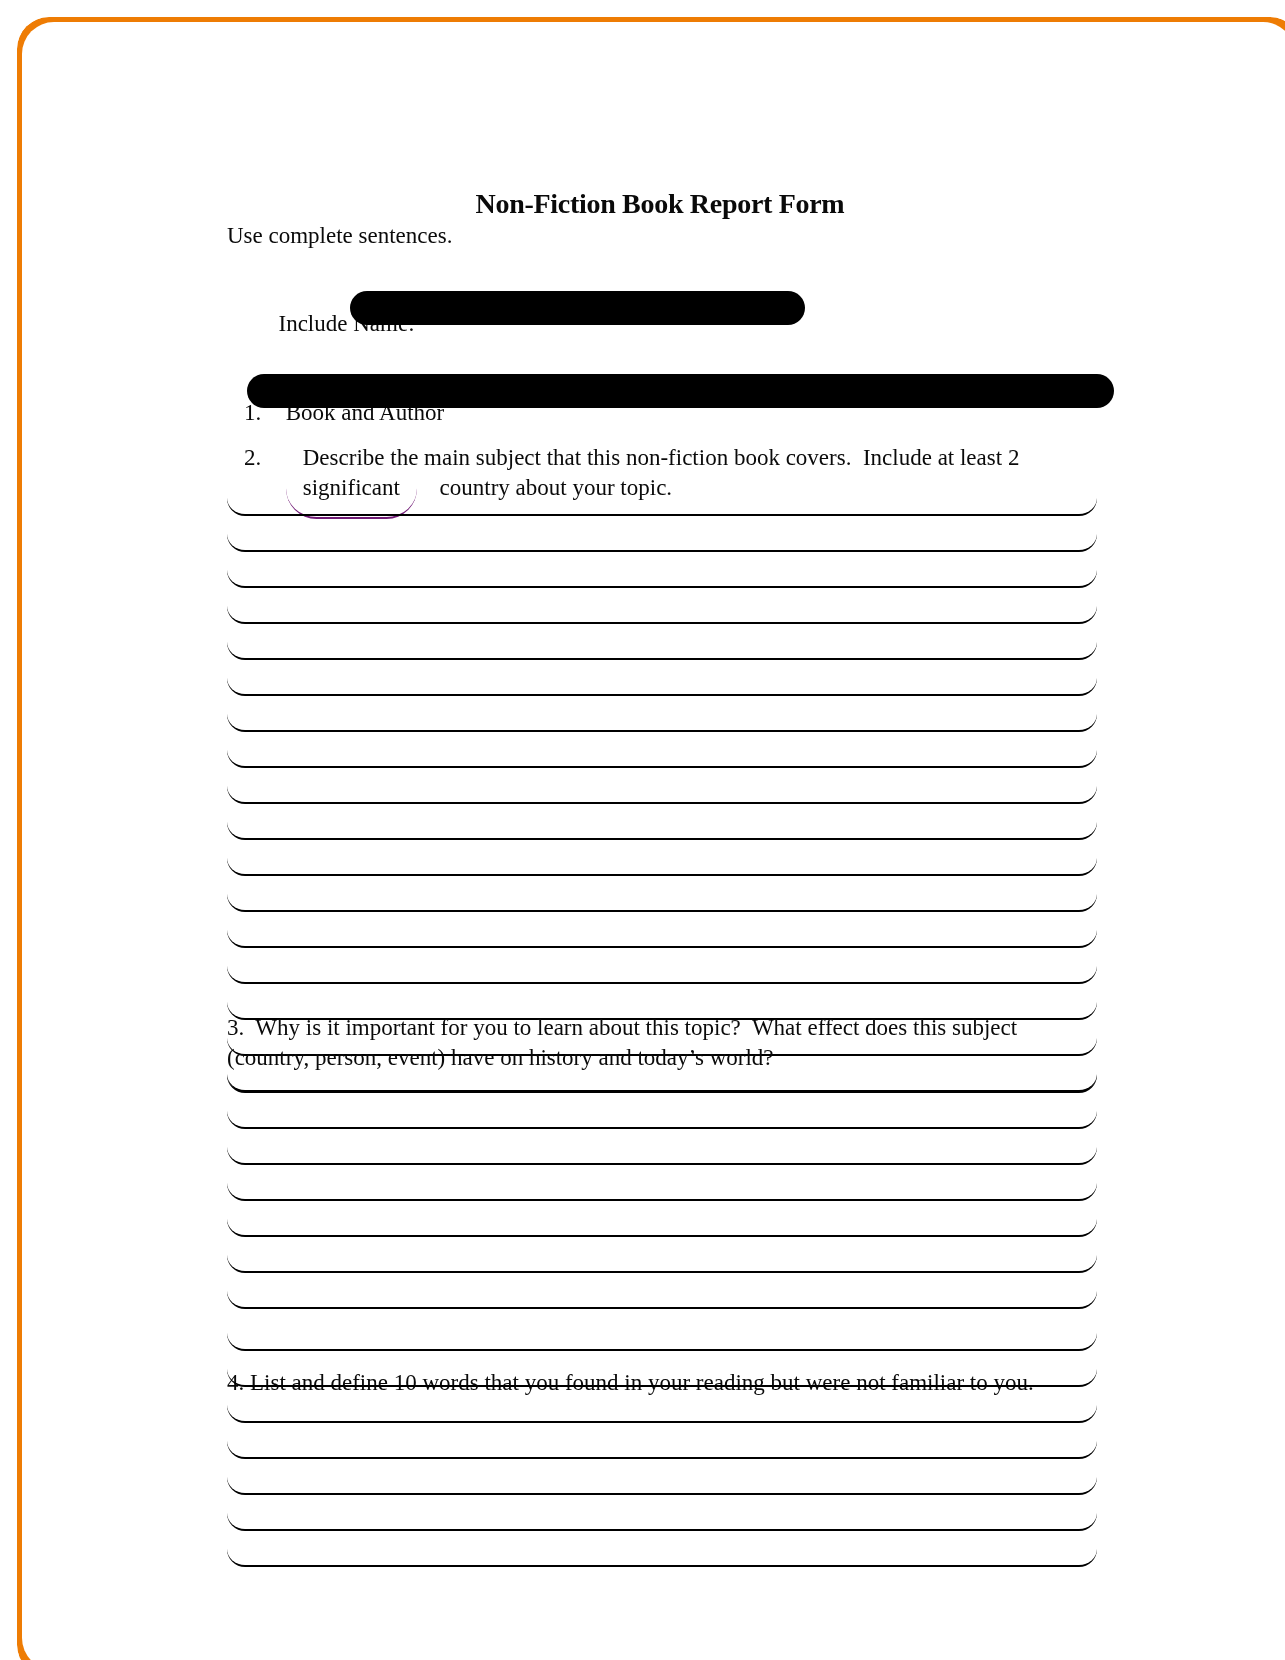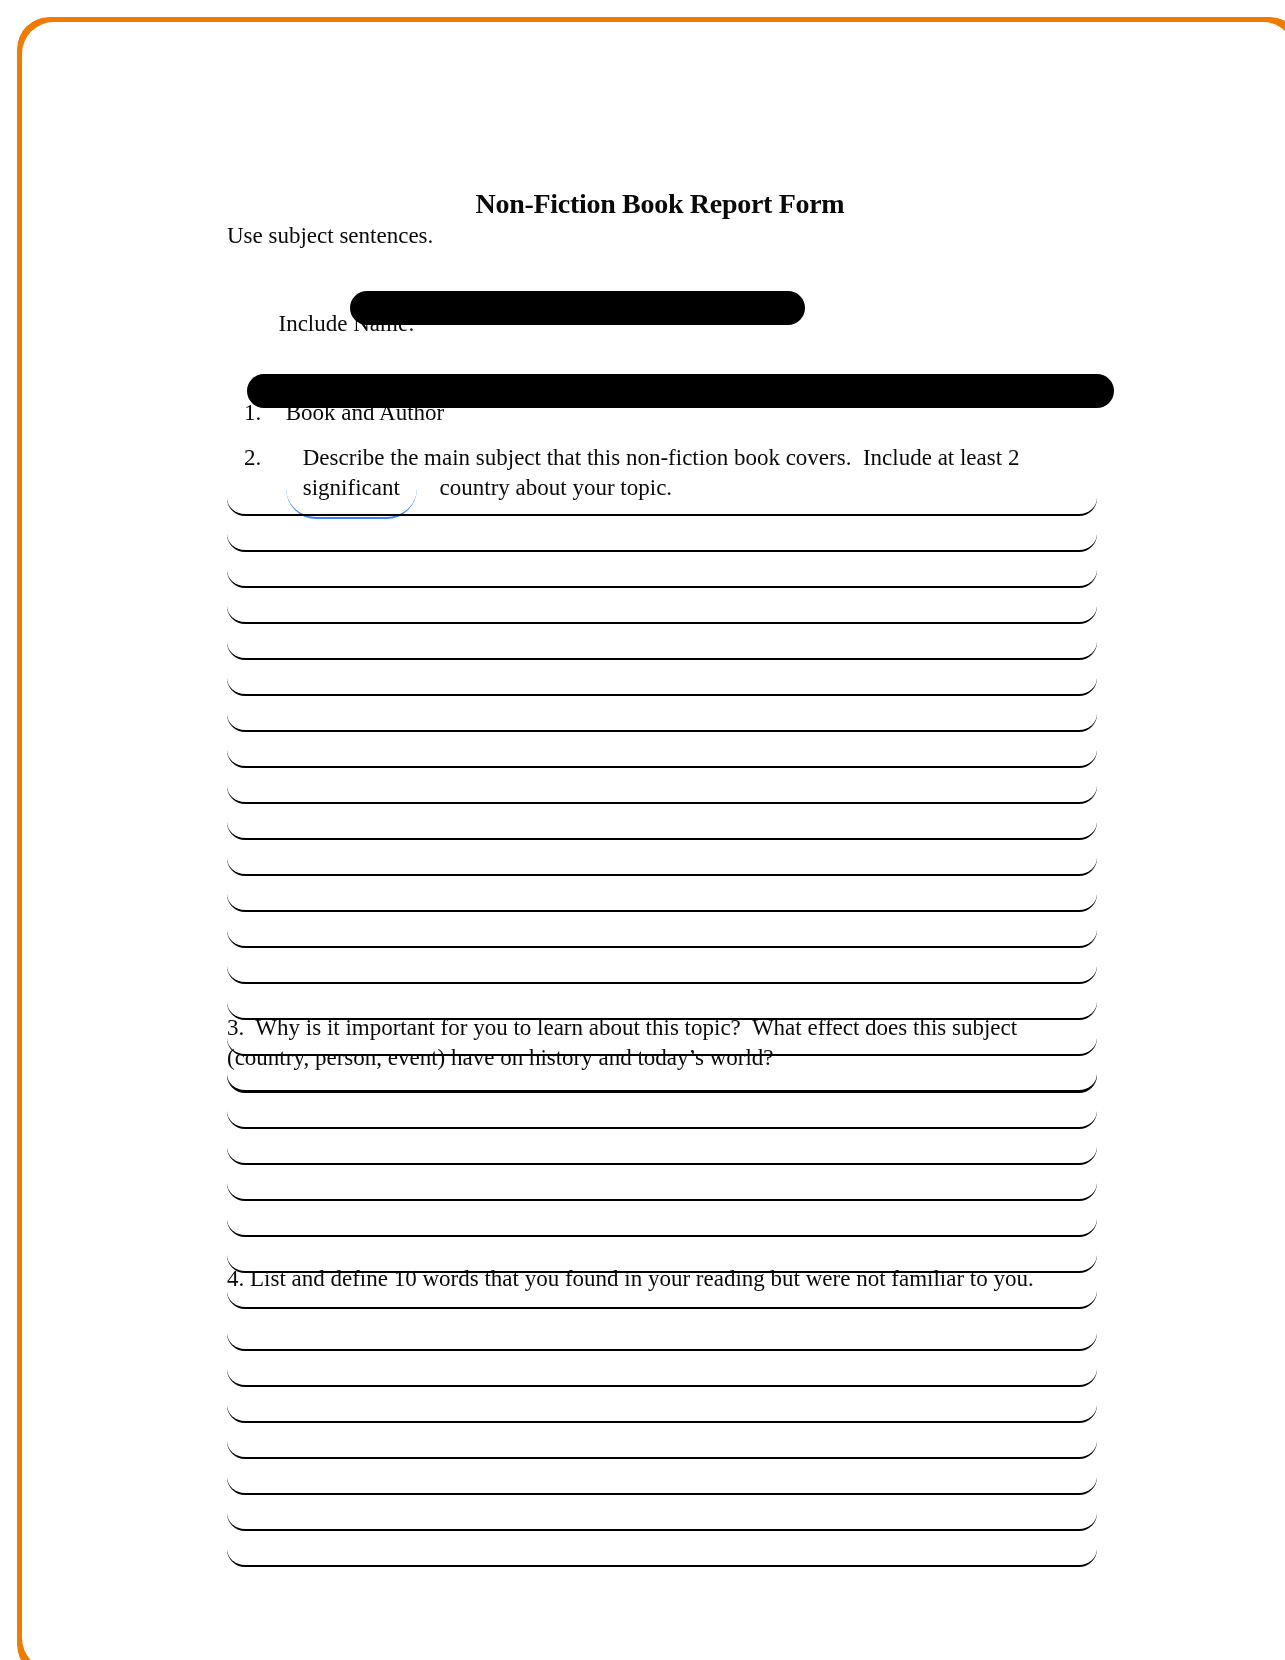--- a/index.html
+++ b/index.html
@@ -75,7 +75,7 @@
 
     <div class="form-title">Non-Fiction Book Report Form</div>
 
-    <div class="instruction">Use subject sentences.</div>
+    <div class="instruction">Use complete sentences.</div>
 
     <div class="student-row">
       <span>Include Name:</span>

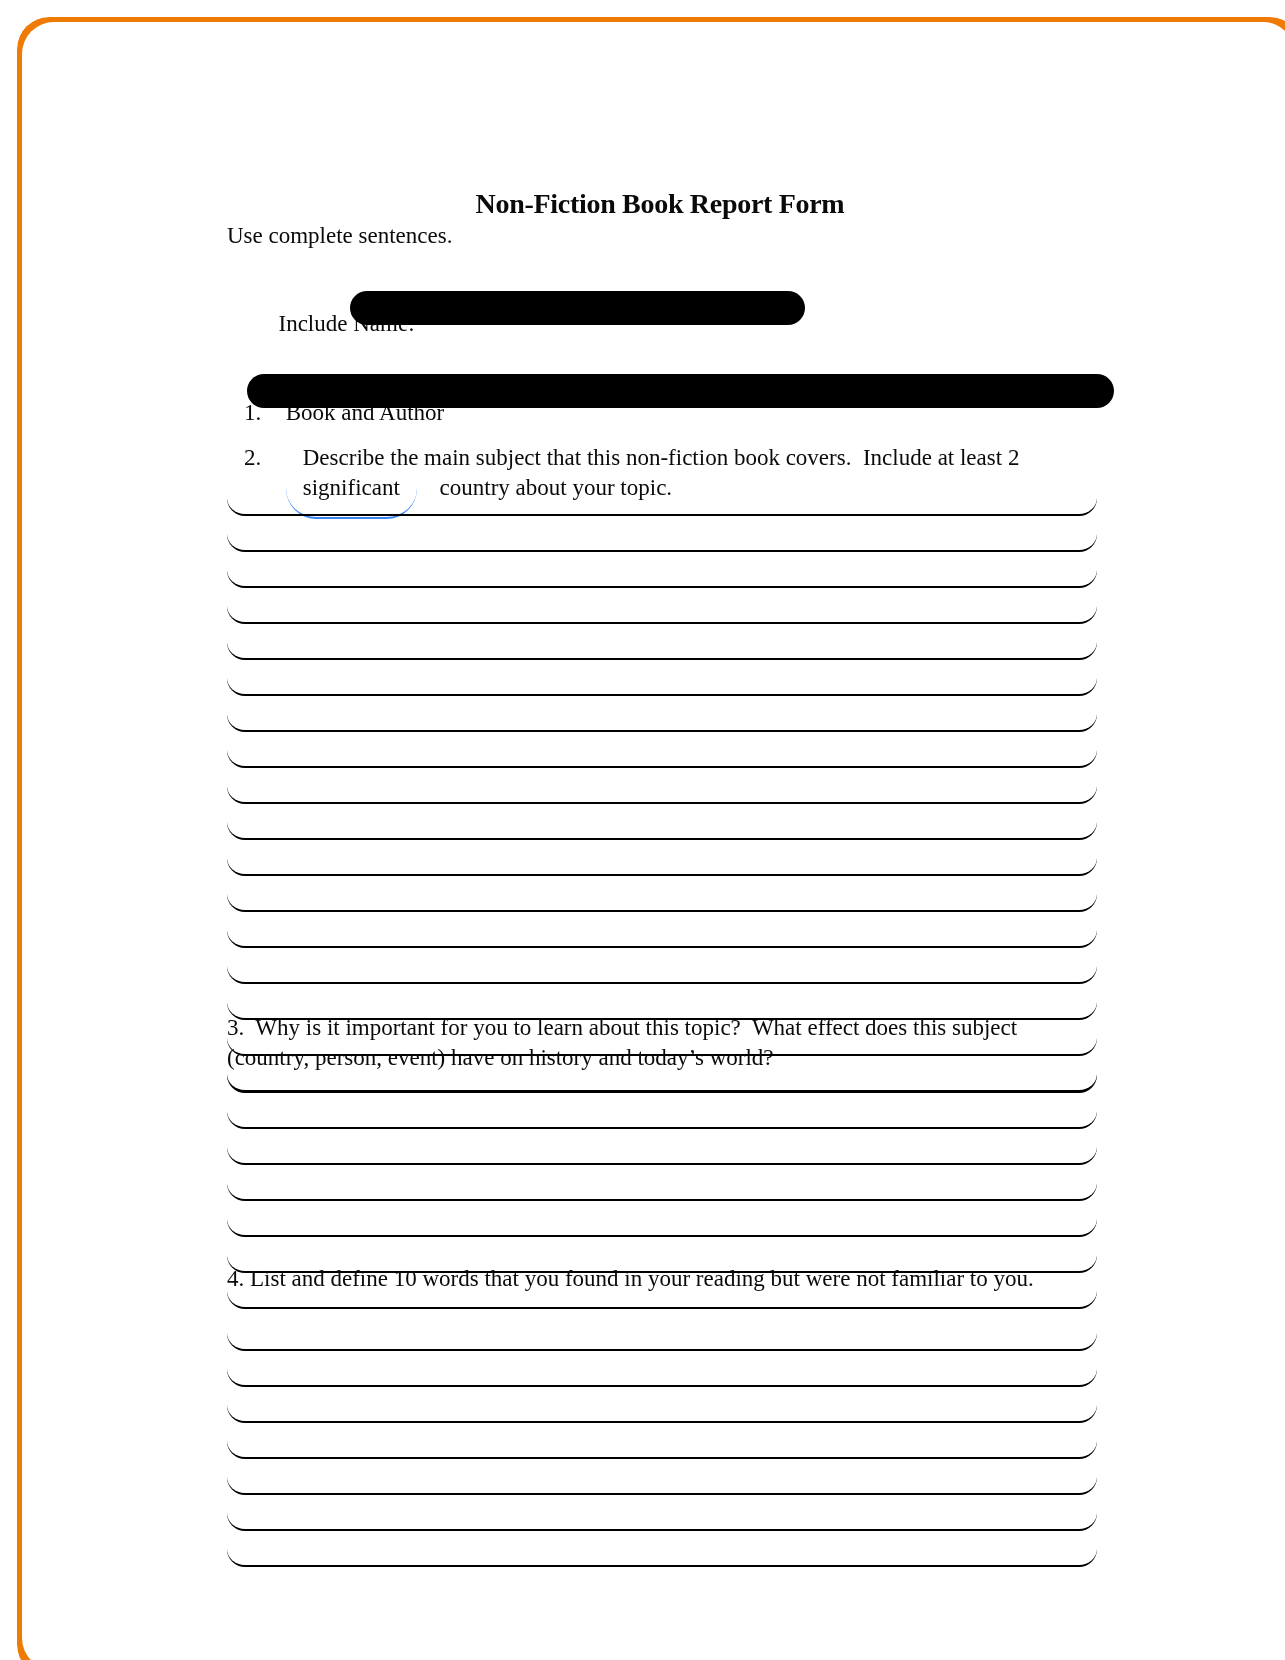--- a/index.html
+++ b/index.html
@@ -46,7 +46,7 @@
   .item .txt { display: inline-block; vertical-align: top; width: 830px; white-space: pre-wrap; }
   .item-1 { top: 299px; margin-top: 43px; }
   .item-2 { top: 387px; }
-  .uword { border-bottom: 2px solid #3b82f6; }
+  .uword { border-bottom: 2px solid #701a75; }
   .single-line {
     position: absolute; left: 225px; top: 352px;
     width: 867px; height: 2px; background: #000;

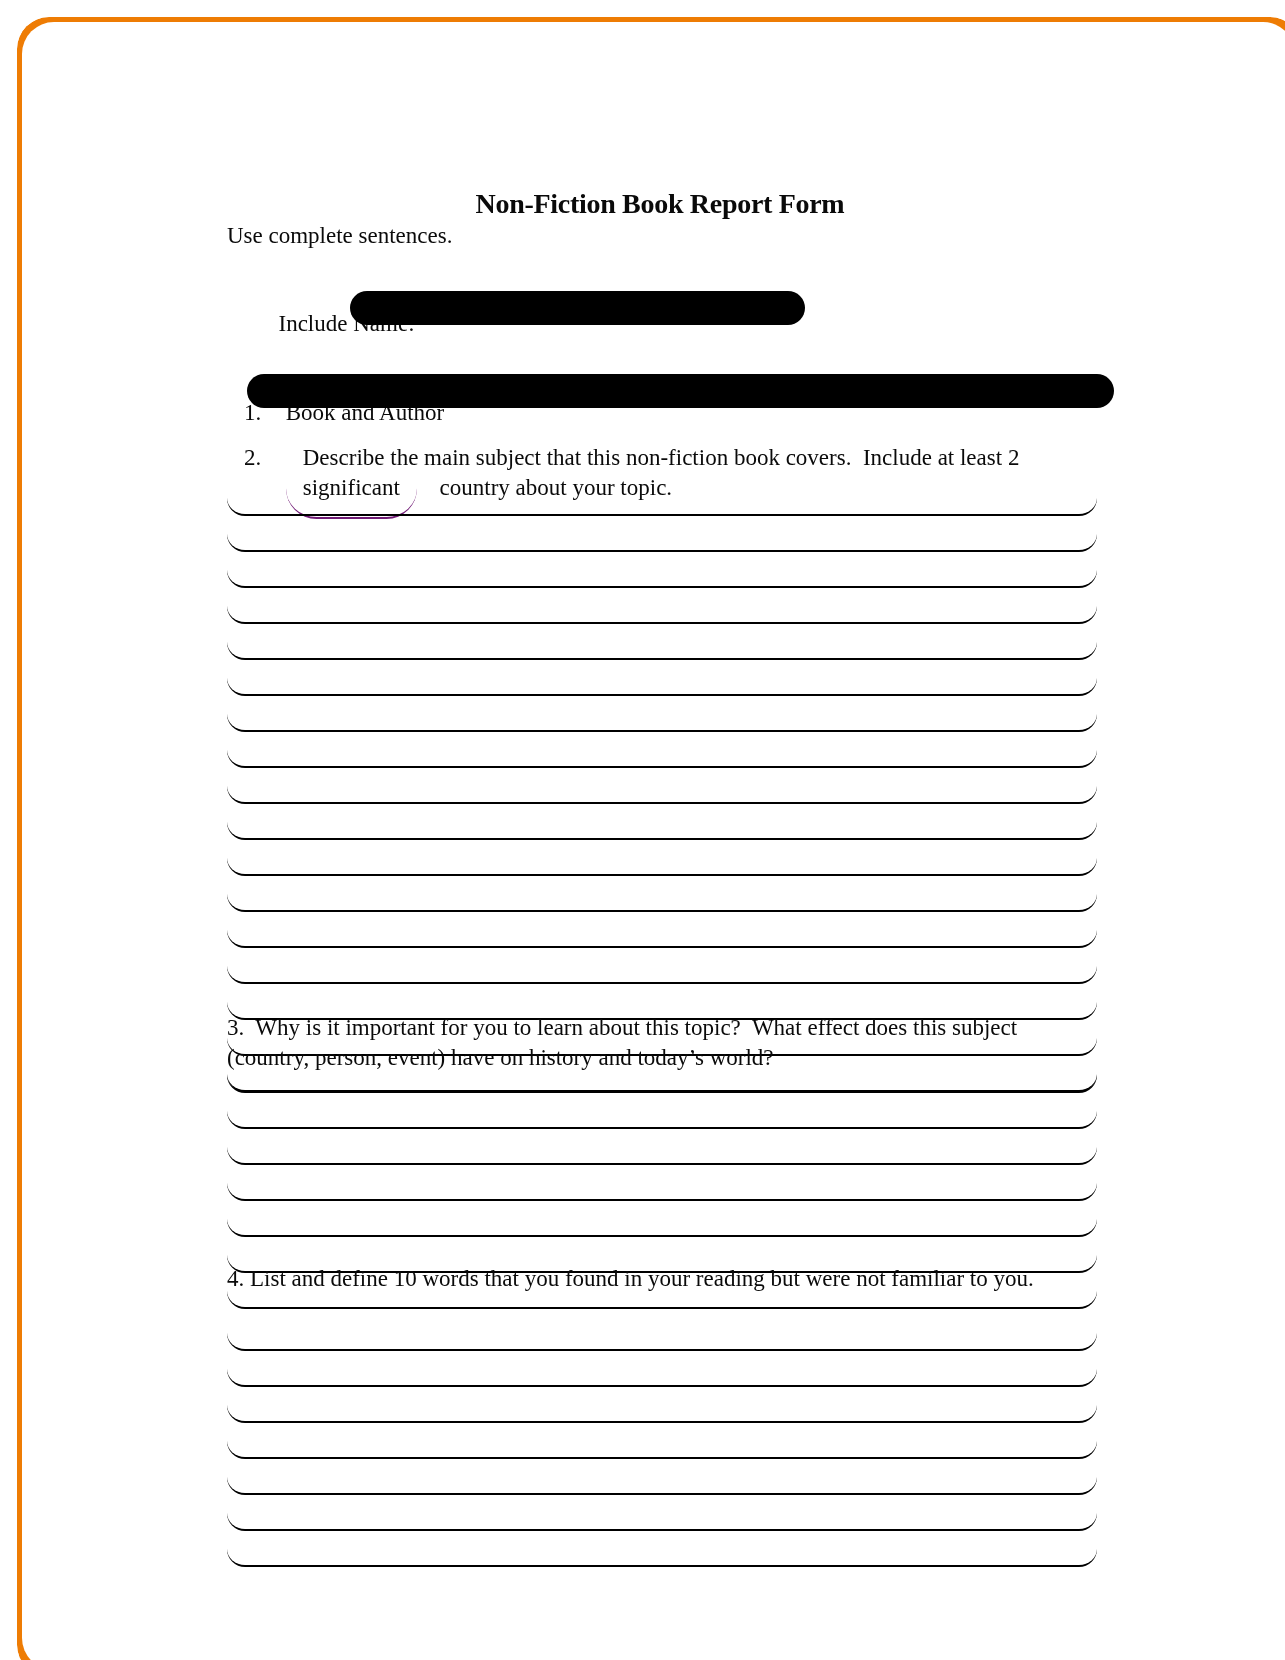--- a/index.html
+++ b/index.html
@@ -56,7 +56,7 @@
     font-size: 23px; line-height: 30px; white-space: pre-wrap; margin-top: 16px;
   }
   .prompt-3 { top: 958px; }
-  .prompt-4 { top: 1209px; }
+  .prompt-4 { top: 1313px; }
   .lines { position: absolute; left: 188px; width: 904px; }
   .lines .write-line {
     height: 28.8px;

